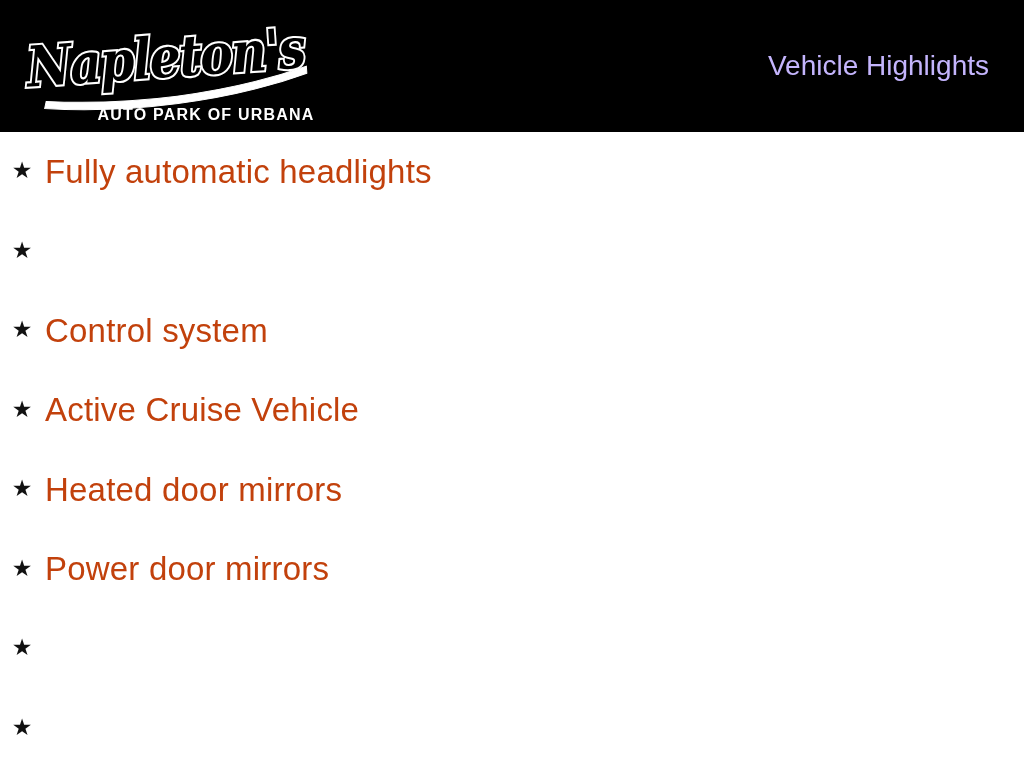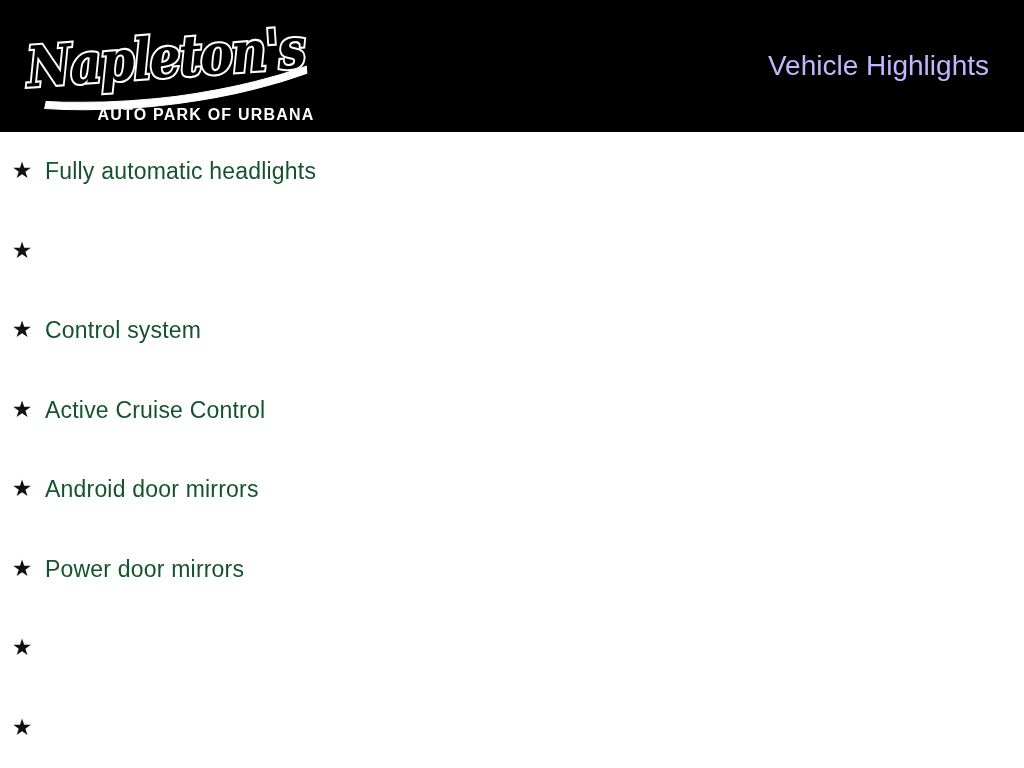--- a/index.html
+++ b/index.html
@@ -87,8 +87,8 @@
     transform: translateY(-1px);
   }
   .hl-label {
-    font-size: 23px;
-    color: #14532d;
+    font-size: 33px;
+    color: #c2410c;
     letter-spacing: 0.2px;
     white-space: nowrap;
   }

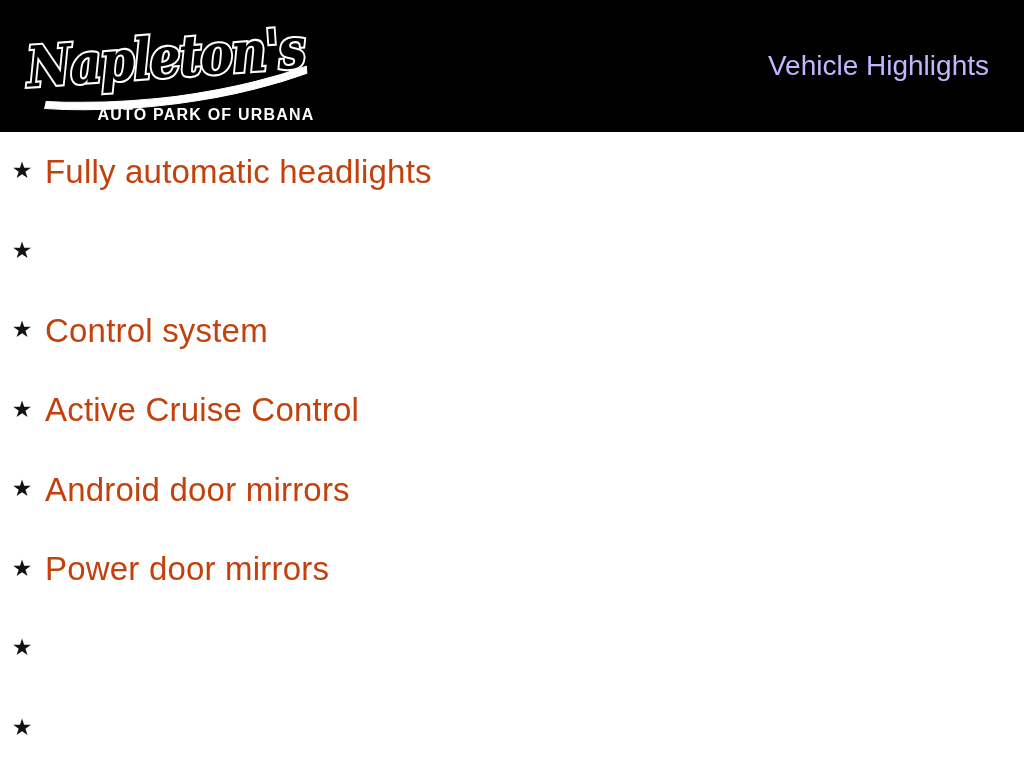--- a/index.html
+++ b/index.html
@@ -130,7 +130,7 @@
     </li>
     <li>
       <span class="star">★</span>
-      <span class="hl-label">Active Cruise Control</span>
+      <span class="hl-label">Active Cruise Vehicle</span>
     </li>
     <li>
       <span class="star">★</span>

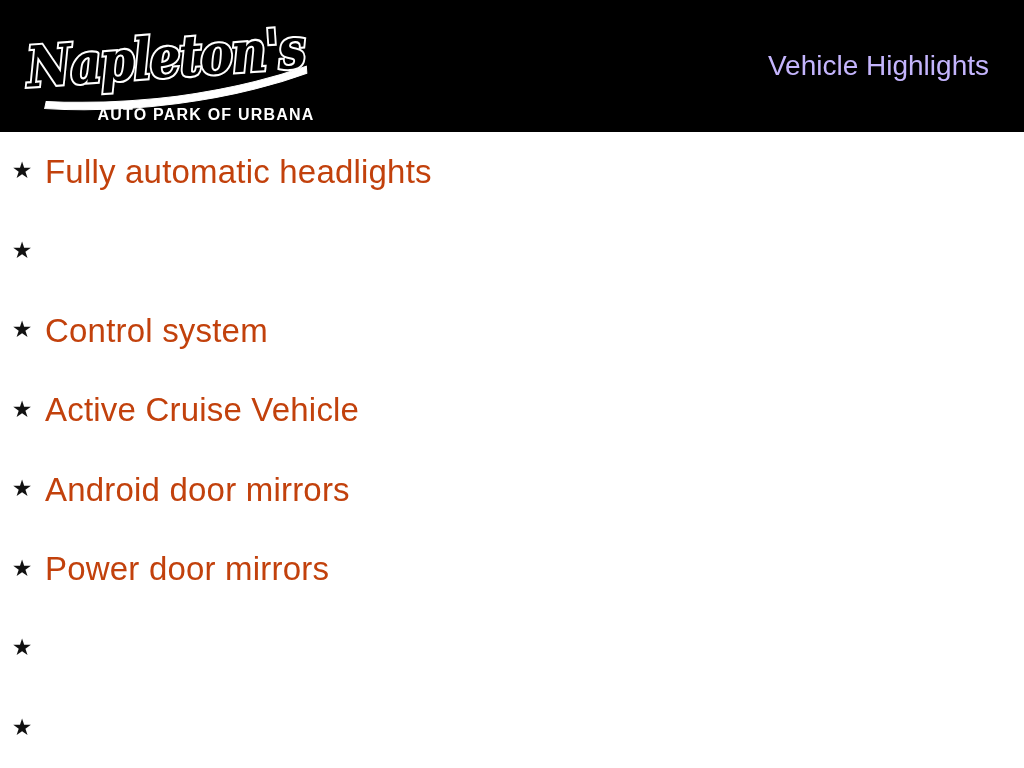--- a/index.html
+++ b/index.html
@@ -134,7 +134,7 @@
     </li>
     <li>
       <span class="star">★</span>
-      <span class="hl-label">Android door mirrors</span>
+      <span class="hl-label">Heated door mirrors</span>
     </li>
     <li>
       <span class="star">★</span>

